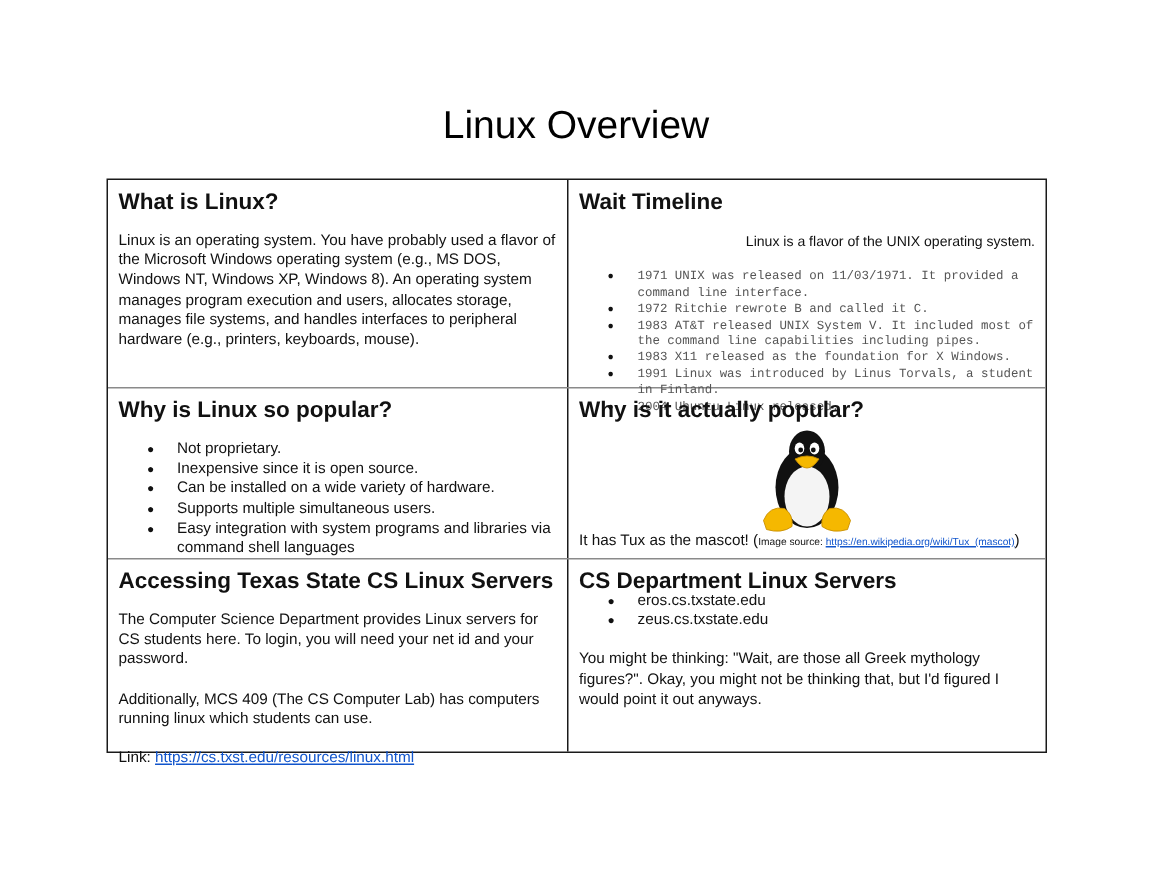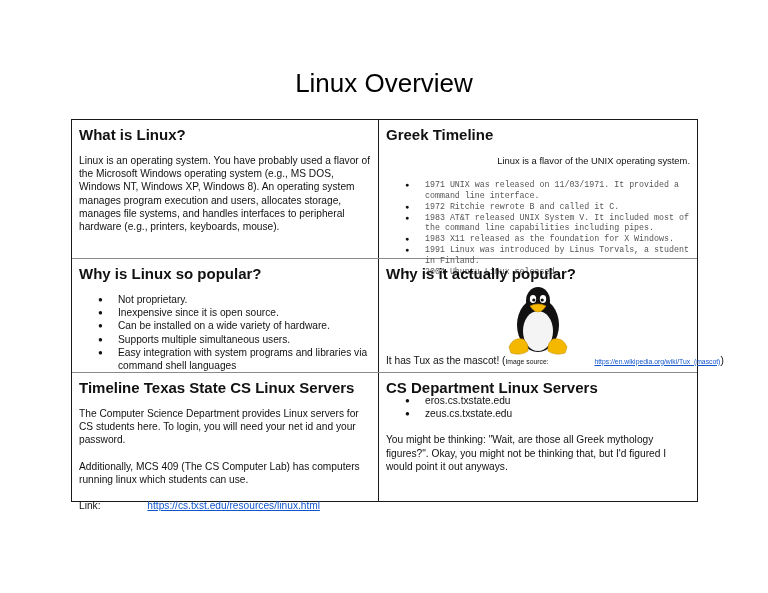--- a/index.html
+++ b/index.html
@@ -139,7 +139,7 @@
   </div>
 
   <div class="cell c-right r1">
-    <div class="cell-heading">Greek Timeline</div>
+    <div class="cell-heading">Wait Timeline</div>
     <div class="para para-small-gap">Linux is a flavor of the UNIX operating system.</div>
     <ul class="bullets mono">
       <li><span class="dot">●</span><span>1971 UNIX was released on 11/03/1971. It provided a command line interface.</span></li>

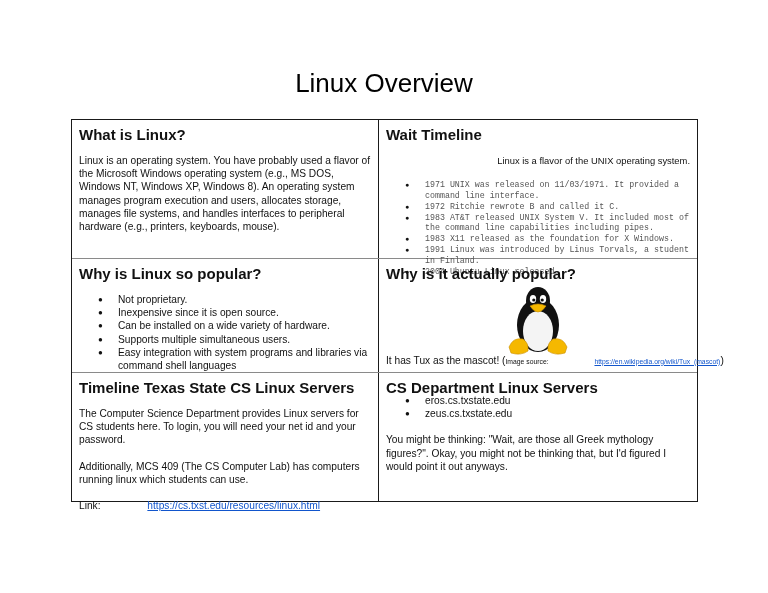--- a/index.html
+++ b/index.html
@@ -190,7 +190,7 @@
   </div>
 
   <div class="cell c-left r3">
-    <div class="cell-heading">Timeline Texas State CS Linux Servers</div>
+    <div class="cell-heading">Accessing Texas State CS Linux Servers</div>
     <div class="para">The Computer Science Department provides Linux servers for CS students here. To login, you will need your net id and your password.</div>
     <div class="para">Additionally, MCS 409 (The CS Computer Lab) has computers running linux which students can use.</div>
     <div class="para"><span>Link: </span><a class="link" href="#">https://cs.txst.edu/resources/linux.html</a></div>

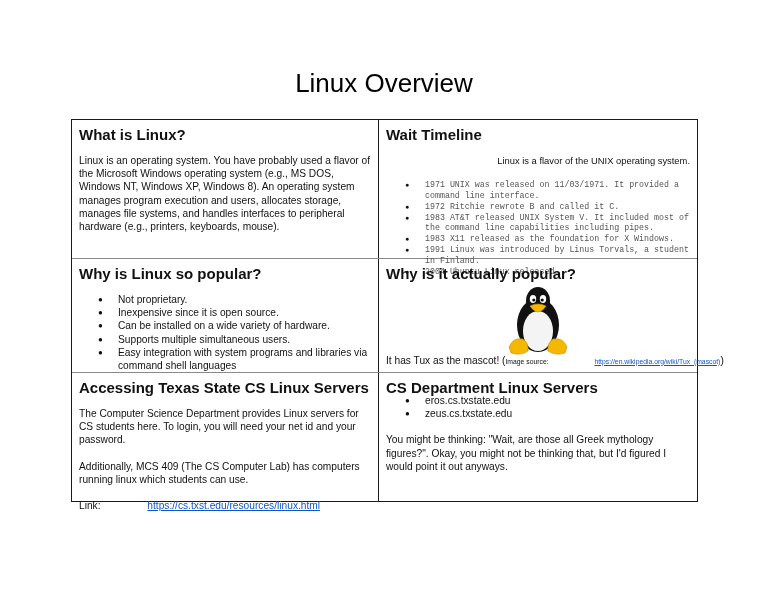--- a/index.html
+++ b/index.html
@@ -103,7 +103,6 @@
     ul.servers { margin-bottom: 13px; }
     a.link {
       color: #1155cc;
-      margin-left: 44px;
     }
     .tux-wrap {
       position: absolute;

